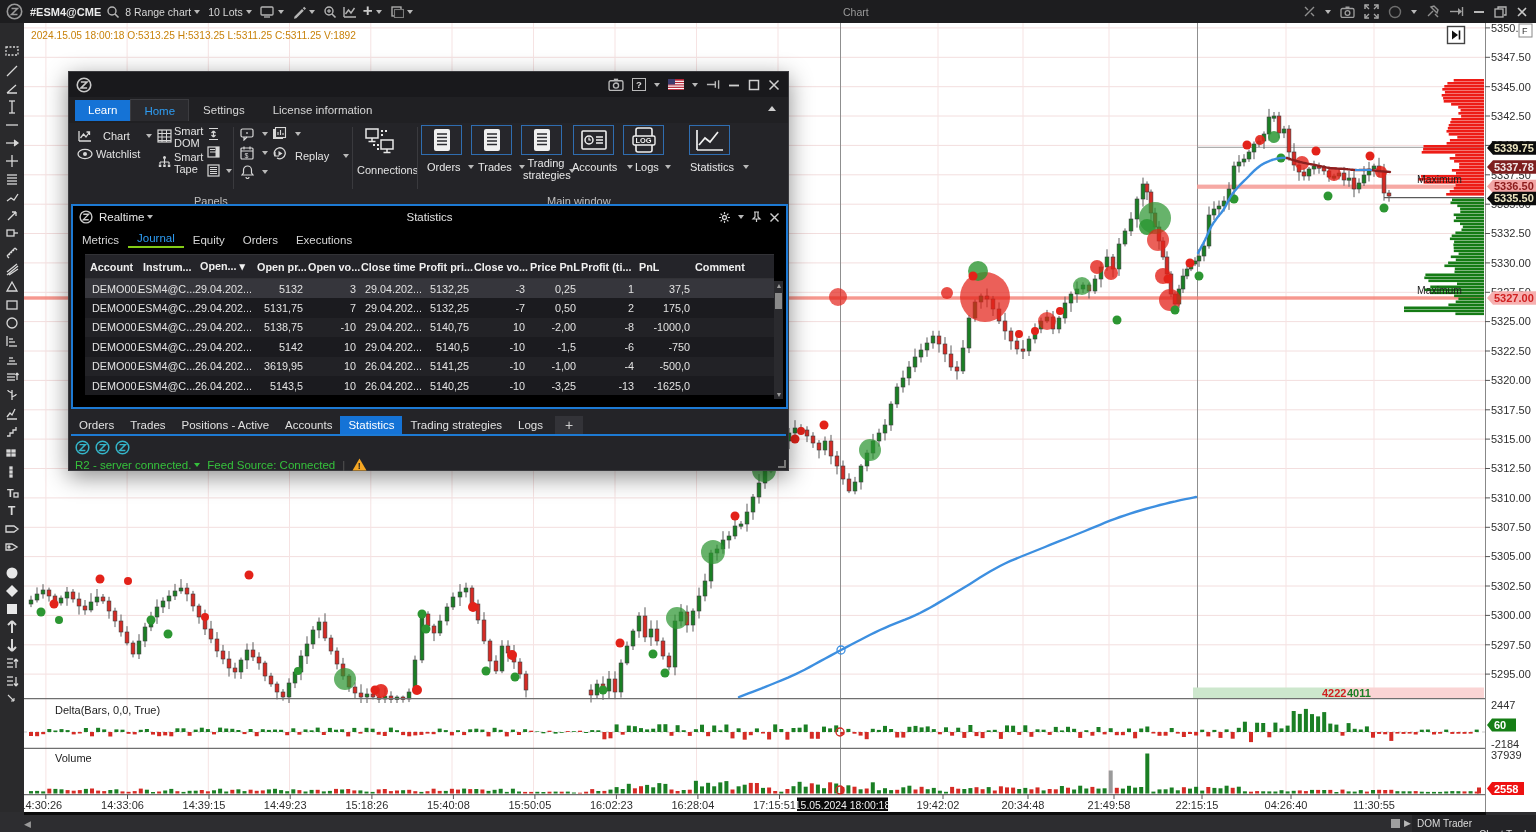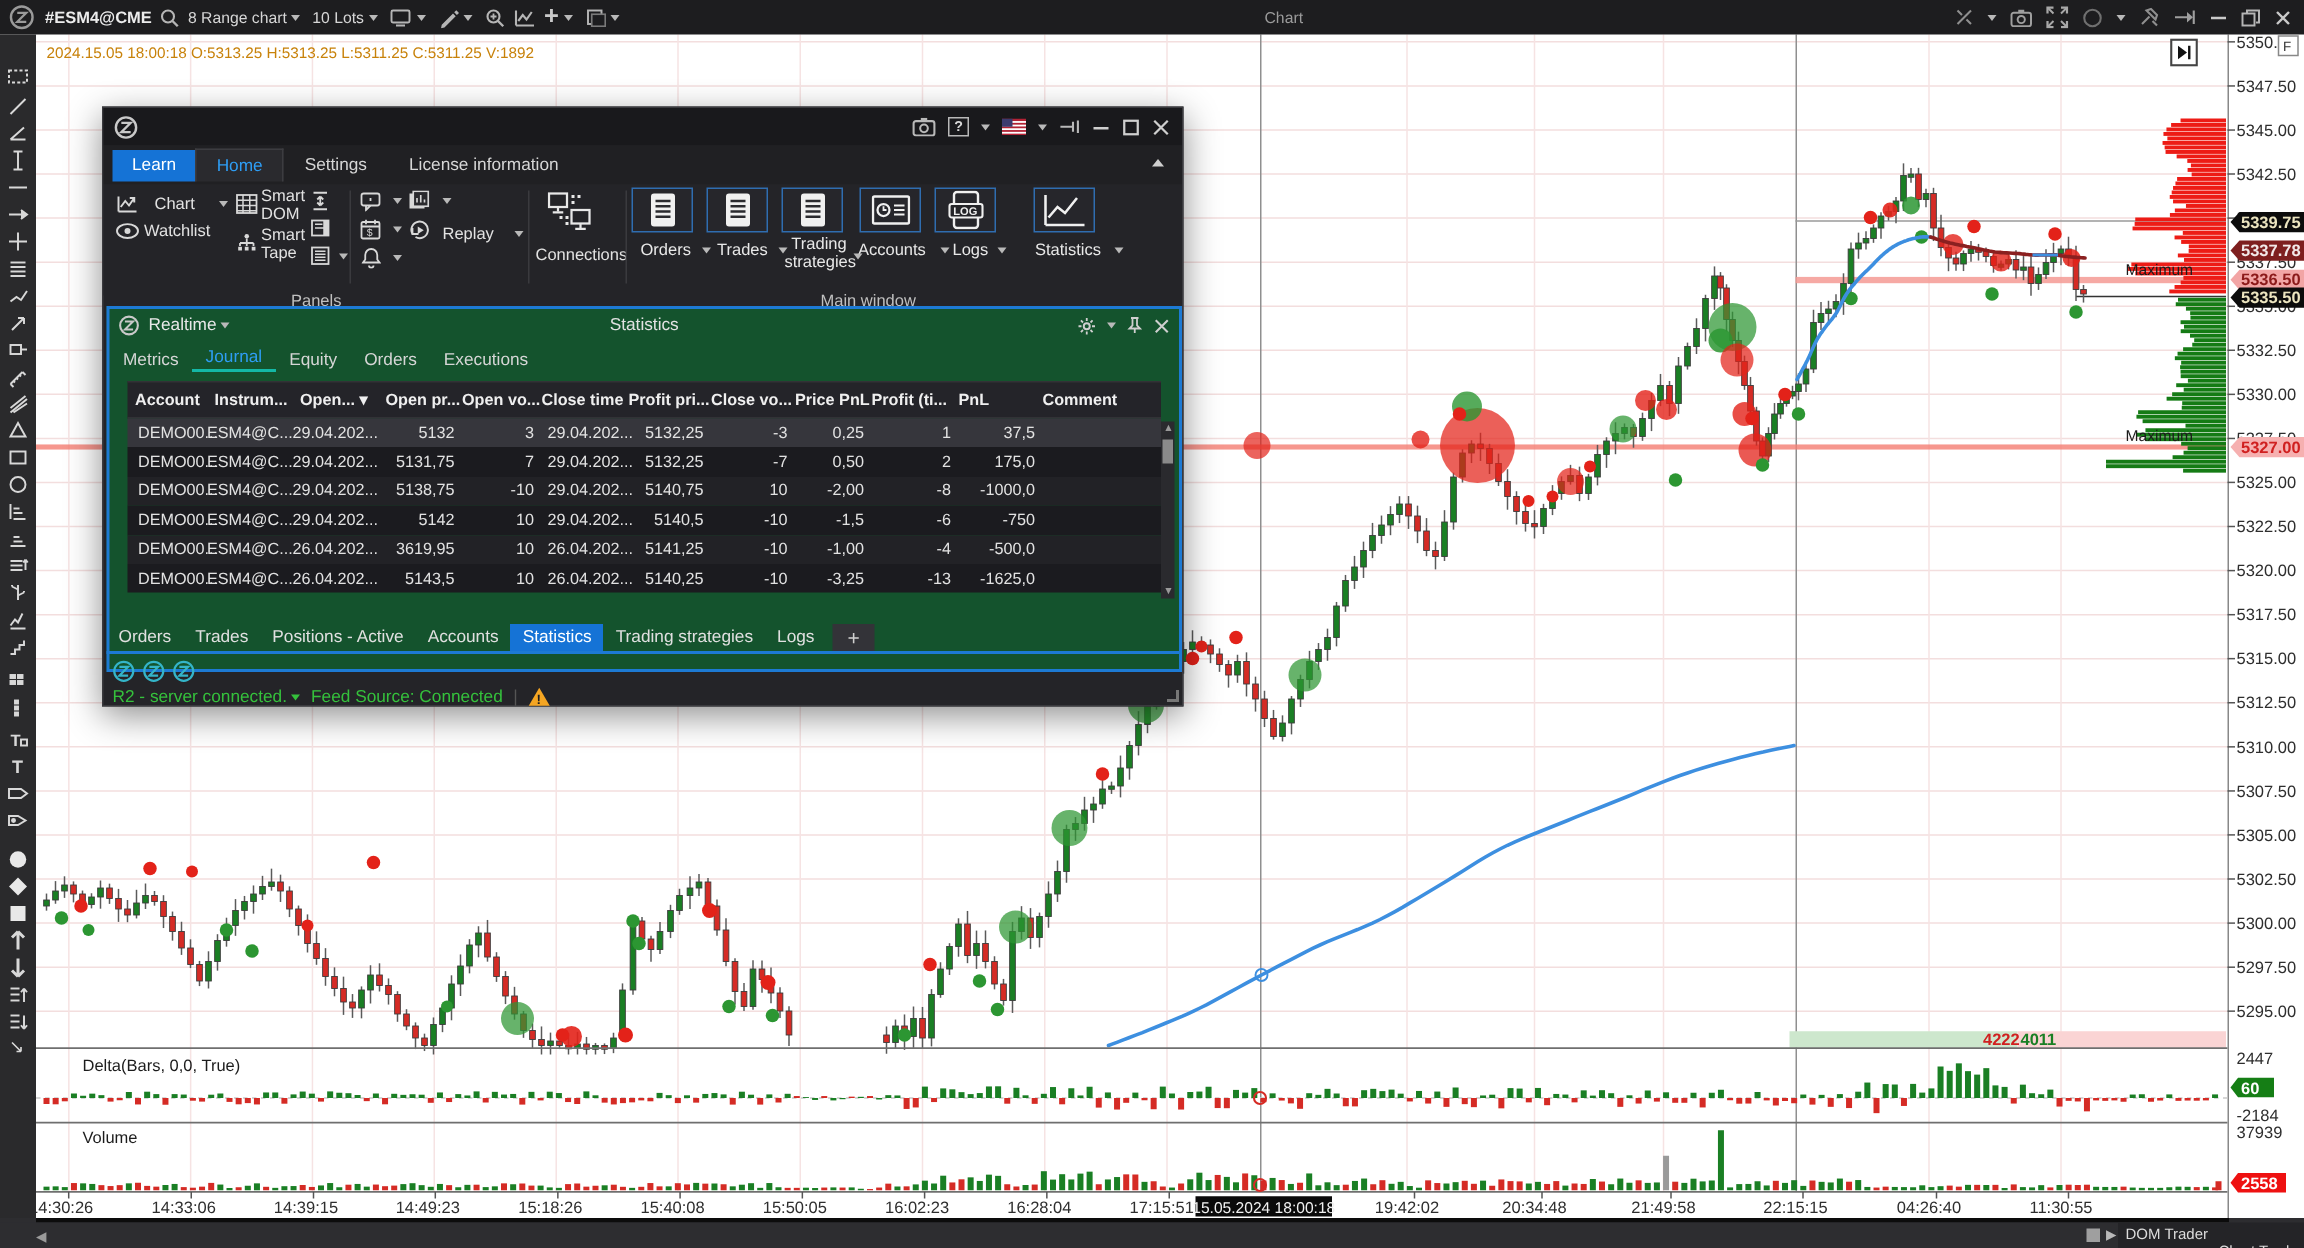--- a/index.html
+++ b/index.html
@@ -22,7 +22,7 @@
 .glabels{height:14px;position:relative;color:#c0c0c0;font-size:11px}
 .bigbtn{position:absolute;top:2px;width:41px;height:30px;border:1px solid #2f6db0;background:#26262b;
  display:flex;align-items:center;justify-content:center}
-.stats{position:absolute;left:2px;top:132px;width:717px;height:244px;border:2px solid #1d7ad4;background:#14532d}
+.stats{position:absolute;left:2px;top:132px;width:717px;height:205px;border:2px solid #1d7ad4;background:#000000}
 .sthead{height:22px;display:flex;align-items:center;position:relative}
 .sttabs{height:20px;display:flex;align-items:flex-end;gap:0;position:relative;font-size:11.5px}
 .tblh{display:flex;height:25px;align-items:center;background:#242429;border-top:1px solid #323236;

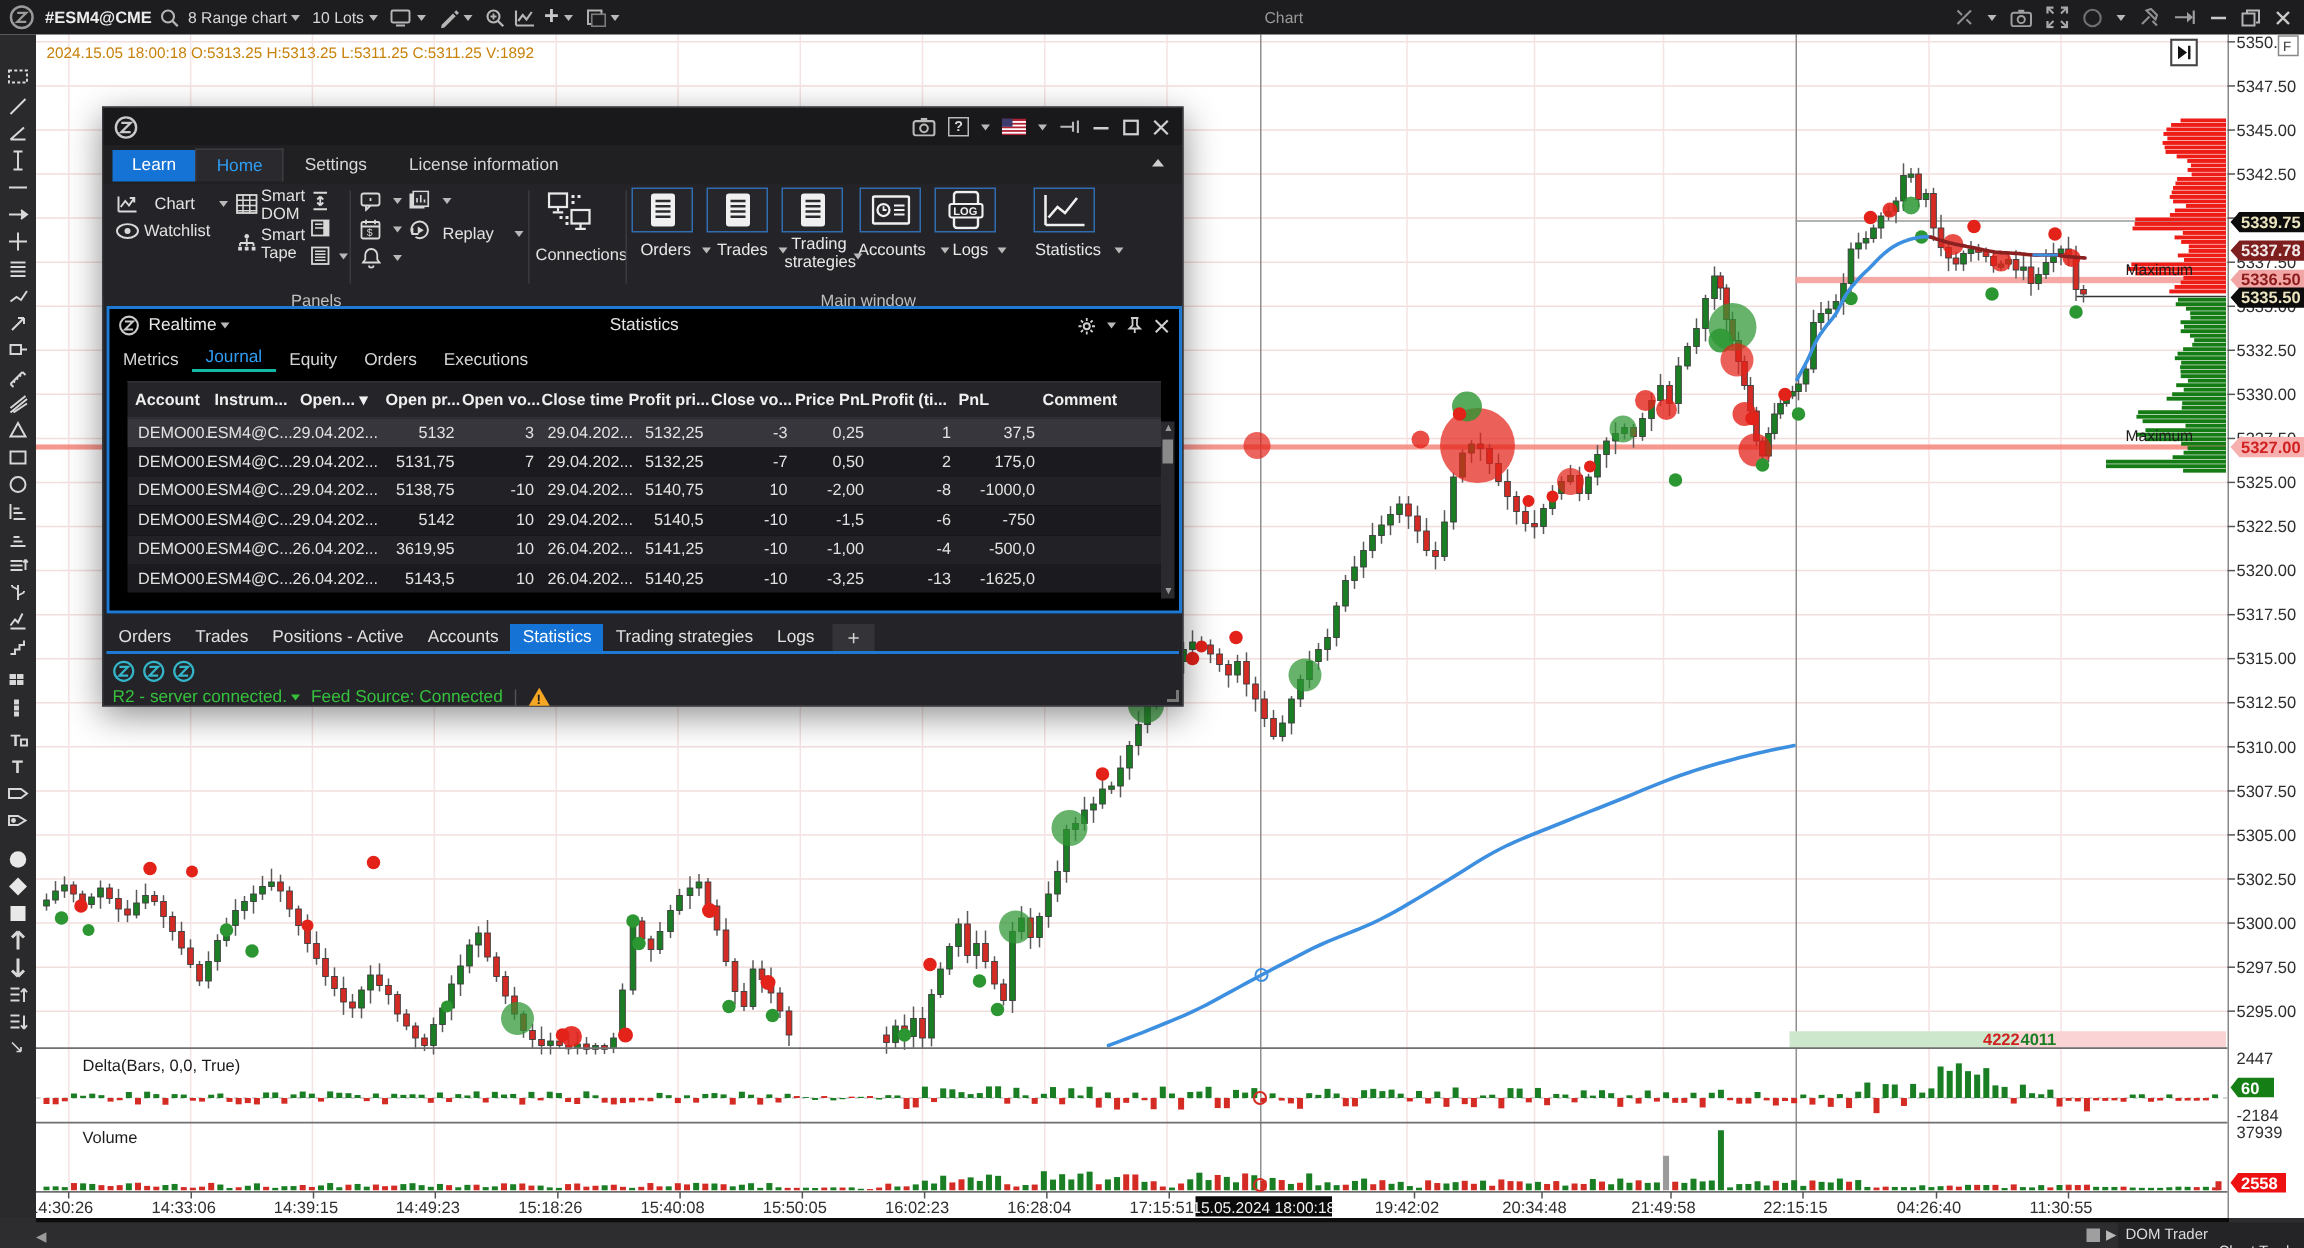--- a/index.html
+++ b/index.html
@@ -1762,7 +1762,7 @@
       </div>
       <div class="sttabs">
 <span style="color:#d6d6d6;padding:2px 9px">Metrics</span>
-<span style="color:#2e9df4;padding:2px 9px;border-bottom:2px solid #14b8a6">Journal</span>
+<span style="color:#2e9df4;padding:2px 9px;border-bottom:2px solid #84cc16">Journal</span>
 <span style="color:#d6d6d6;padding:2px 9px">Equity</span>
 <span style="color:#d6d6d6;padding:2px 9px">Orders</span>
 <span style="color:#d6d6d6;padding:2px 9px">Executions</span>

